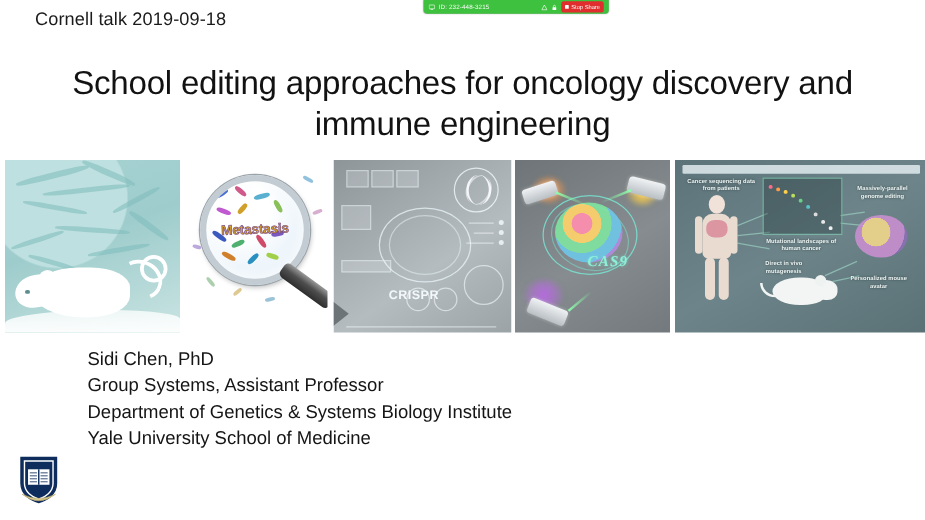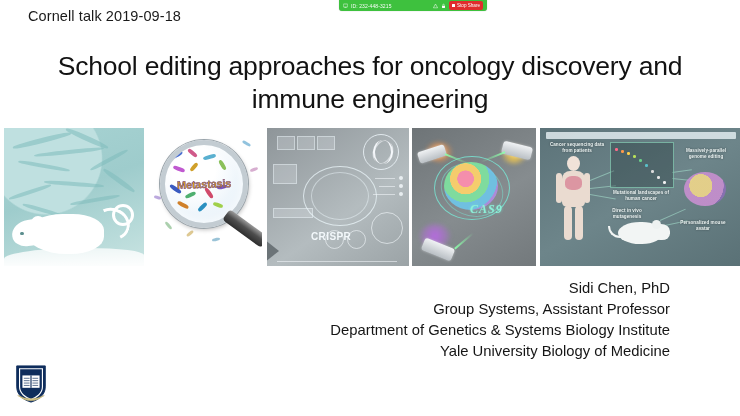--- a/index.html
+++ b/index.html
@@ -209,7 +209,7 @@
 
   
   #author-block{
-    position:absolute;left:70px;top:278px;width:600px;text-align:right;
+    position:absolute;left:70px;top:278px;width:600px;text-align:left;
     font-size:14.8px;line-height:1.42;color:#151515;
     font-family:"Liberation Sans", sans-serif;
   }

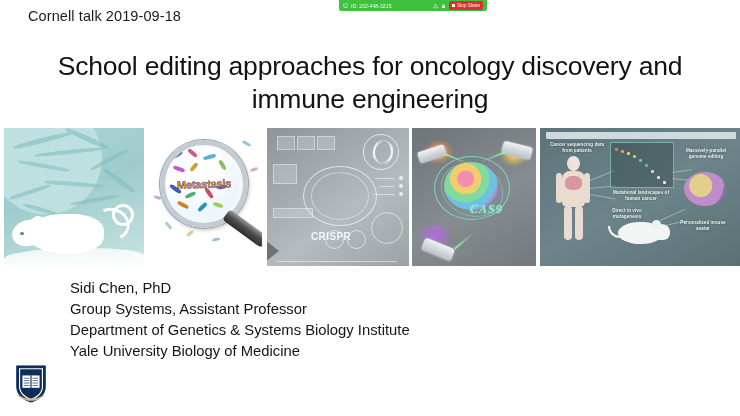--- a/index.html
+++ b/index.html
@@ -380,7 +380,7 @@
     <div>Sidi Chen, PhD</div>
     <div>Group Systems, Assistant Professor</div>
     <div>Department of Genetics &amp; Systems Biology Institute</div>
-    <div>Yale University Biology of Medicine</div>
+    <div>Yale University School of Medicine</div>
   </div>
 
   <div id="yale-logo">

